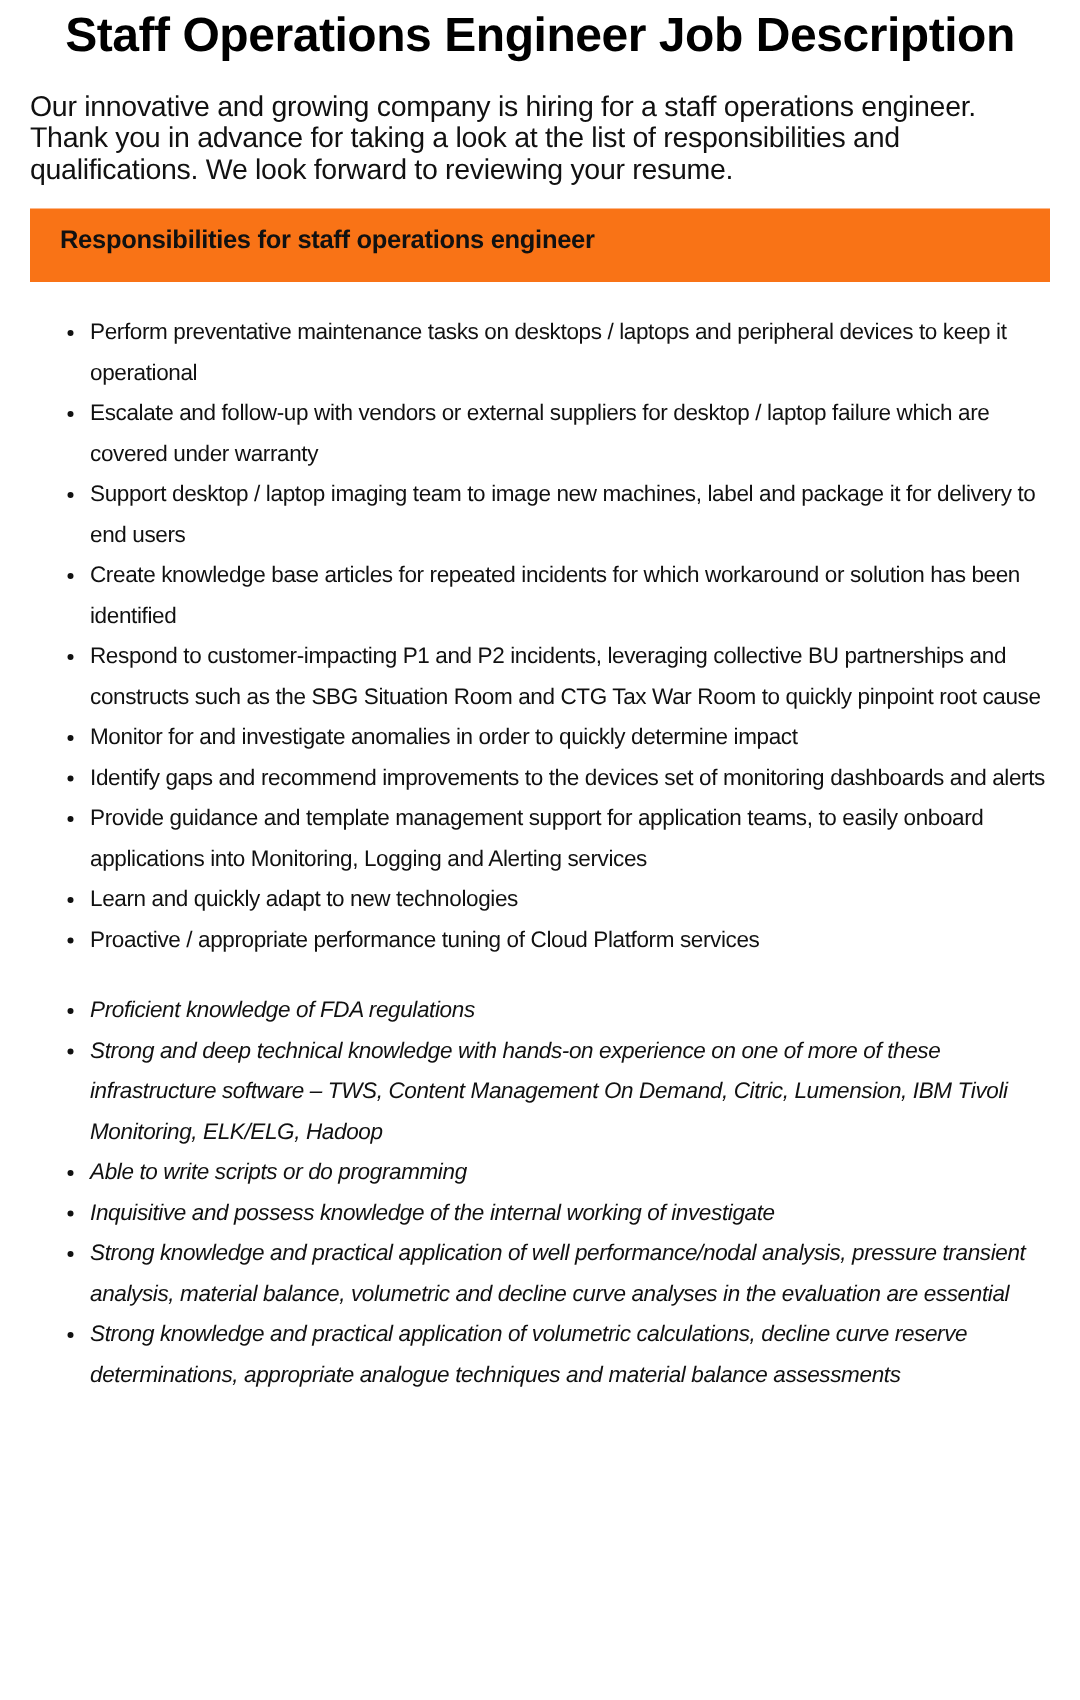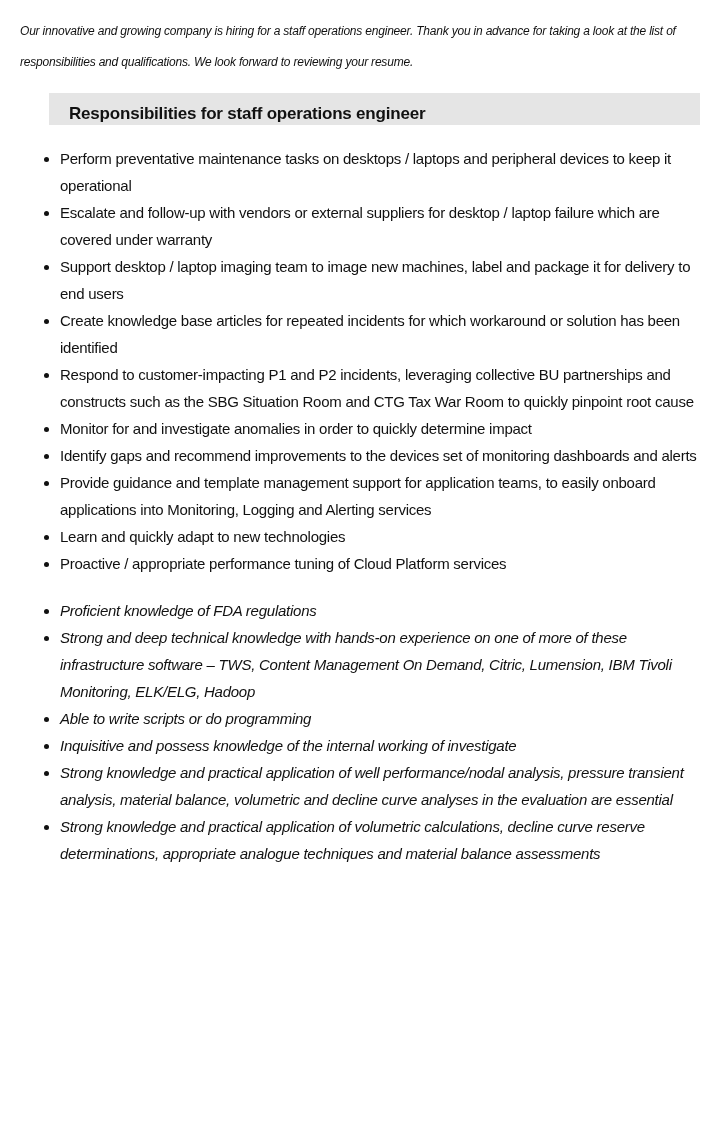--- a/index.html
+++ b/index.html
@@ -56,6 +56,7 @@
 <body>
 
 <div class="page">
+  <h1>Staff Operations Engineer Job Description</h1>
   <p class="intro">Our innovative and growing company is hiring for a staff operations engineer. Thank you in advance for taking a look at the list of responsibilities and qualifications. We look forward to reviewing your resume.</p>
 
   <div class="section-header">Responsibilities for staff operations engineer</div>

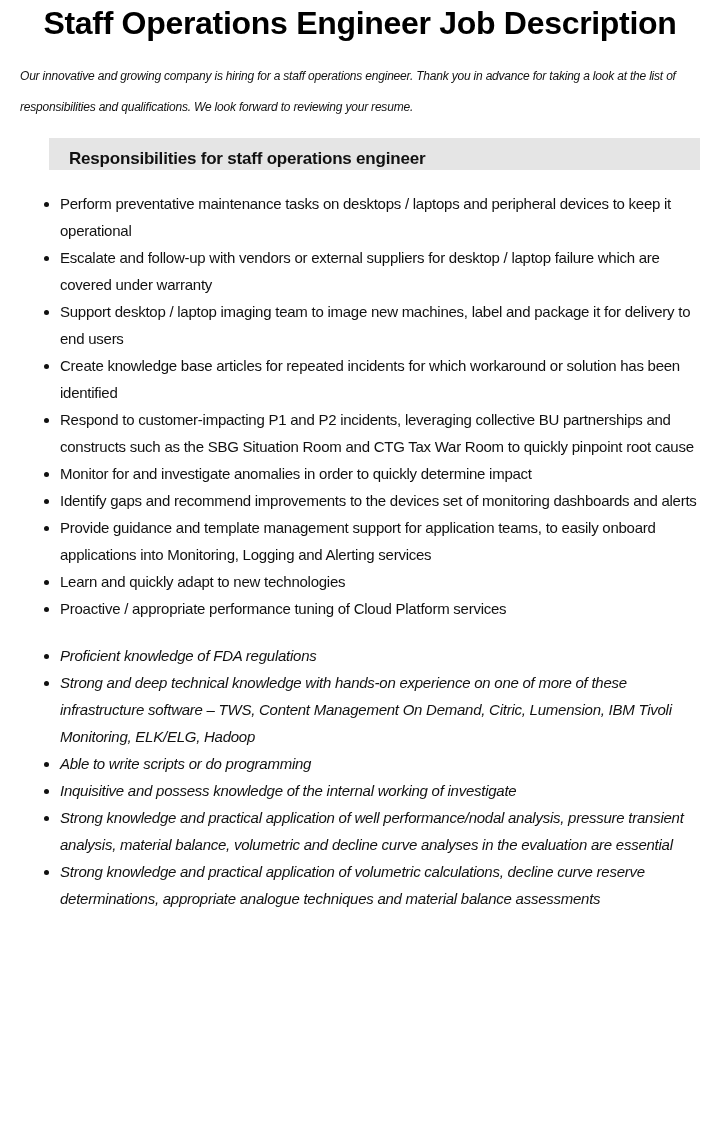--- a/index.html
+++ b/index.html
@@ -24,10 +24,9 @@
     }
     .intro {
       margin: 16px 0 0 0;
-      font-size: 12px;
-      line-height: 31px;
+      font-size: 19px;
+      line-height: 21px;
       letter-spacing: -0.2px;
-      font-style: italic;
     }
     .section-header {
       margin-top: 15px;

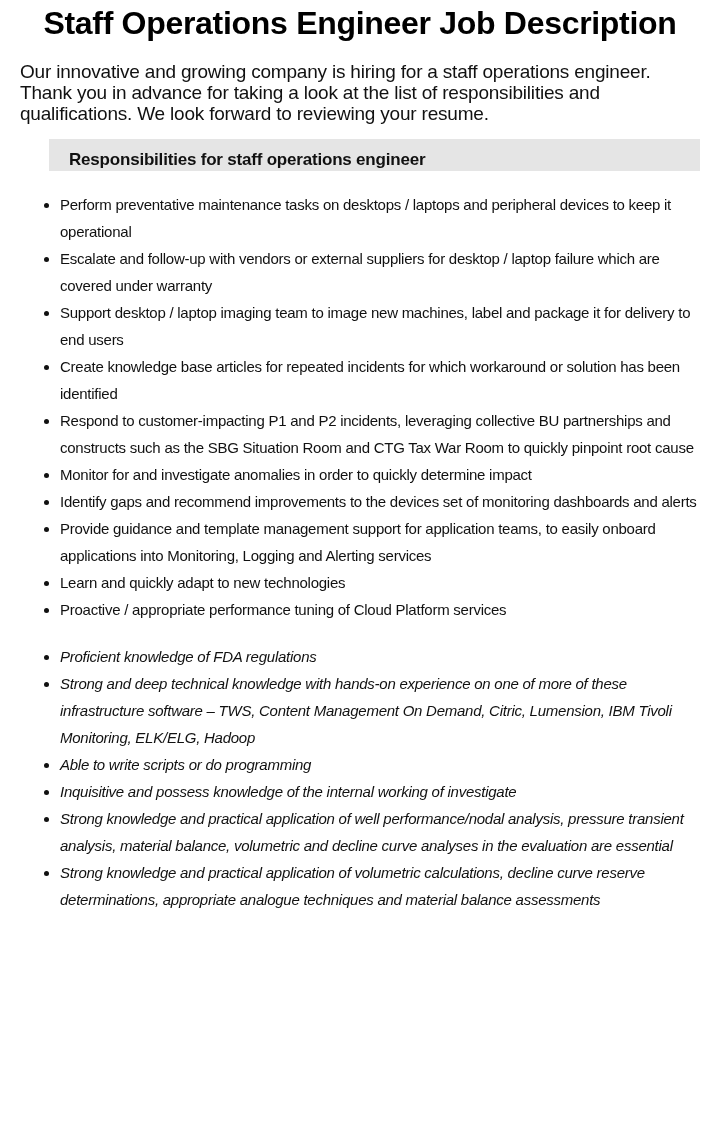--- a/index.html
+++ b/index.html
@@ -30,14 +30,13 @@
     }
     .section-header {
       margin-top: 15px;
-      background: #e5e5e5;
-      height: 32px;
+      background: #f97316;
+      height: 49px;
       line-height: 42px;
       padding-left: 20px;
       font-size: 17px;
       font-weight: bold;
       letter-spacing: -0.2px;
-      margin-left: 29px;
     }
     ul {
       margin: 0;

